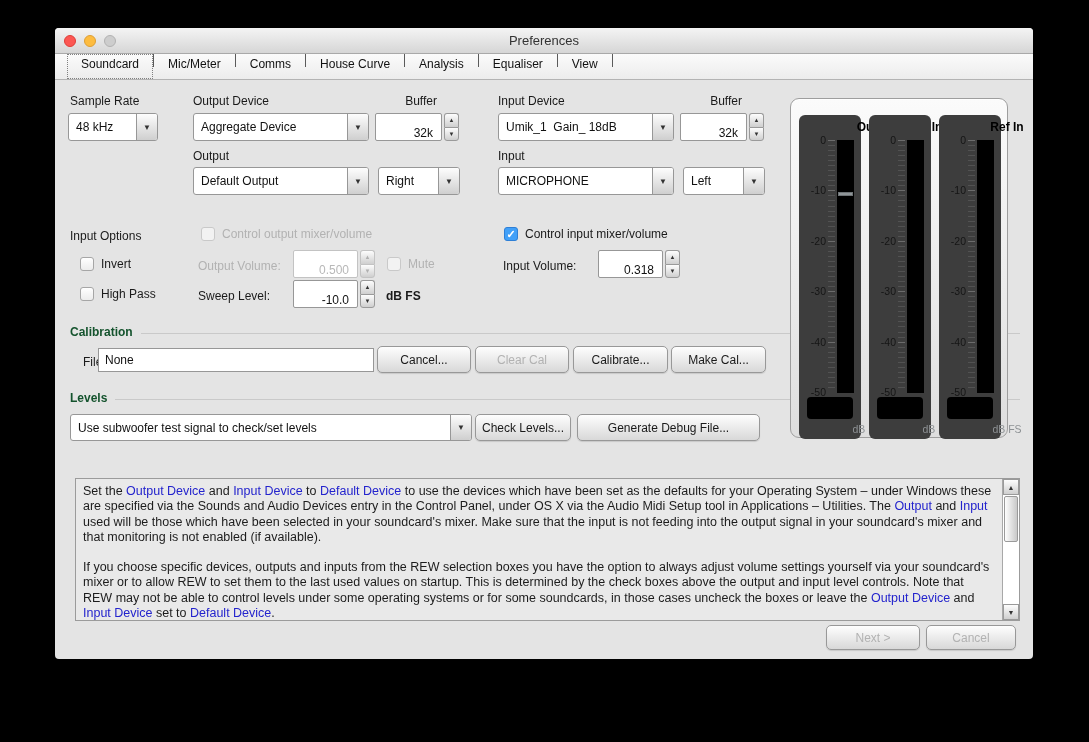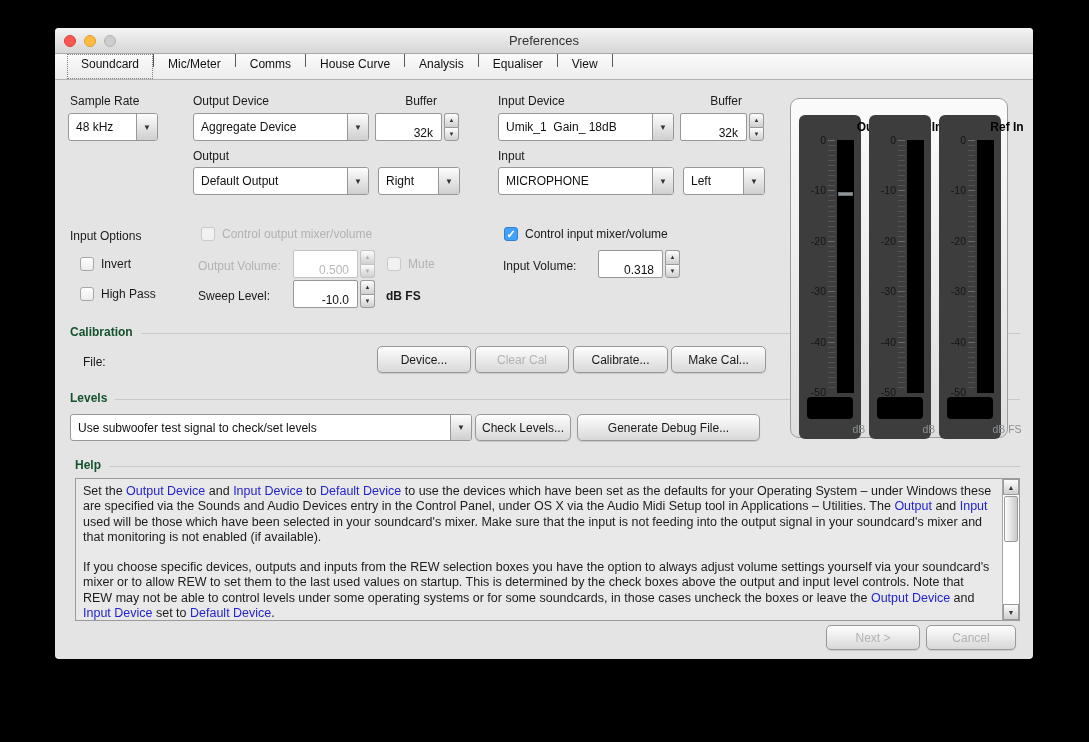--- a/index.html
+++ b/index.html
@@ -249,6 +249,9 @@
     <span class="sec-rule"></span>
   </div>
   <div class="lbl" style="left:28px; top:327px;">File:</div>
+  <div class="tfield" style="left:43px; top:320px; width:276px; height:24px;">
+    <span>None</span>
+  </div>
   <div class="btn" style="left:322px; top:318px; width:94px; height:27px;">Device...</div>
   <div class="btn dis" style="left:420px; top:318px; width:94px; height:27px;">Clear Cal</div>
   <div class="btn" style="left:518px; top:318px; width:95px; height:27px;">Calibrate...</div>

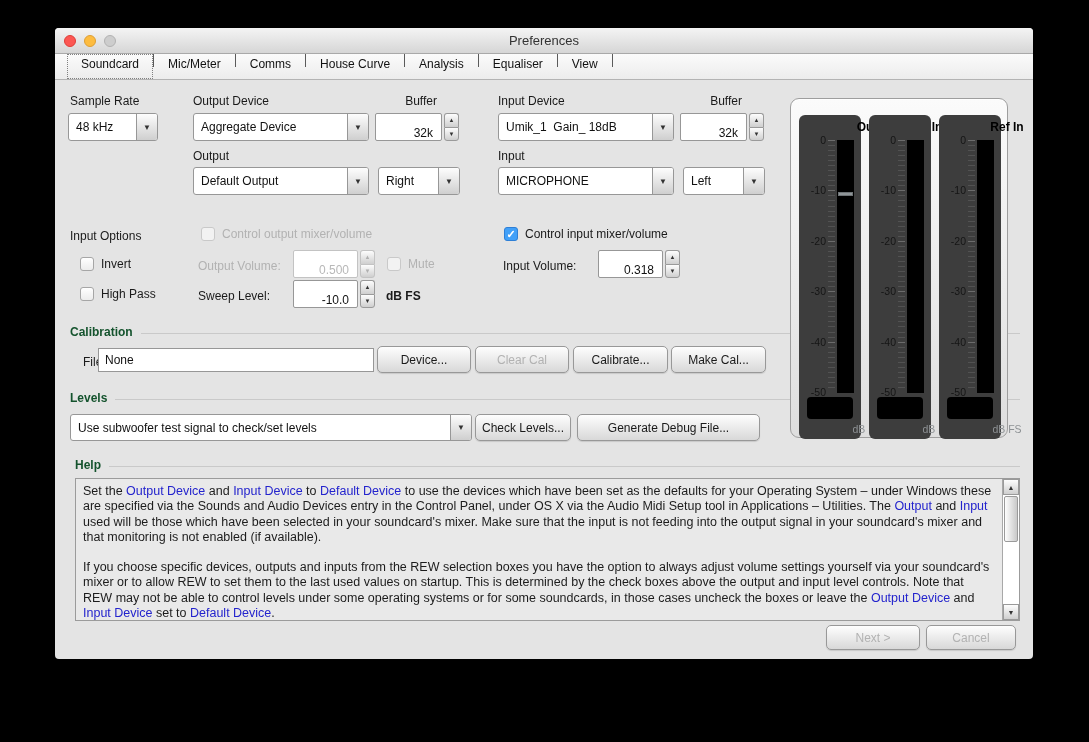--- a/index.html
+++ b/index.html
@@ -252,7 +252,7 @@
   <div class="tfield" style="left:43px; top:320px; width:276px; height:24px;">
     <span>None</span>
   </div>
-  <div class="btn" style="left:322px; top:318px; width:94px; height:27px;">Device...</div>
+  <div class="btn" style="left:322px; top:318px; width:94px; height:27px;">Cancel...</div>
   <div class="btn dis" style="left:420px; top:318px; width:94px; height:27px;">Clear Cal</div>
   <div class="btn" style="left:518px; top:318px; width:95px; height:27px;">Calibrate...</div>
   <div class="btn" style="left:616px; top:318px; width:95px; height:27px;">Make Cal...</div>

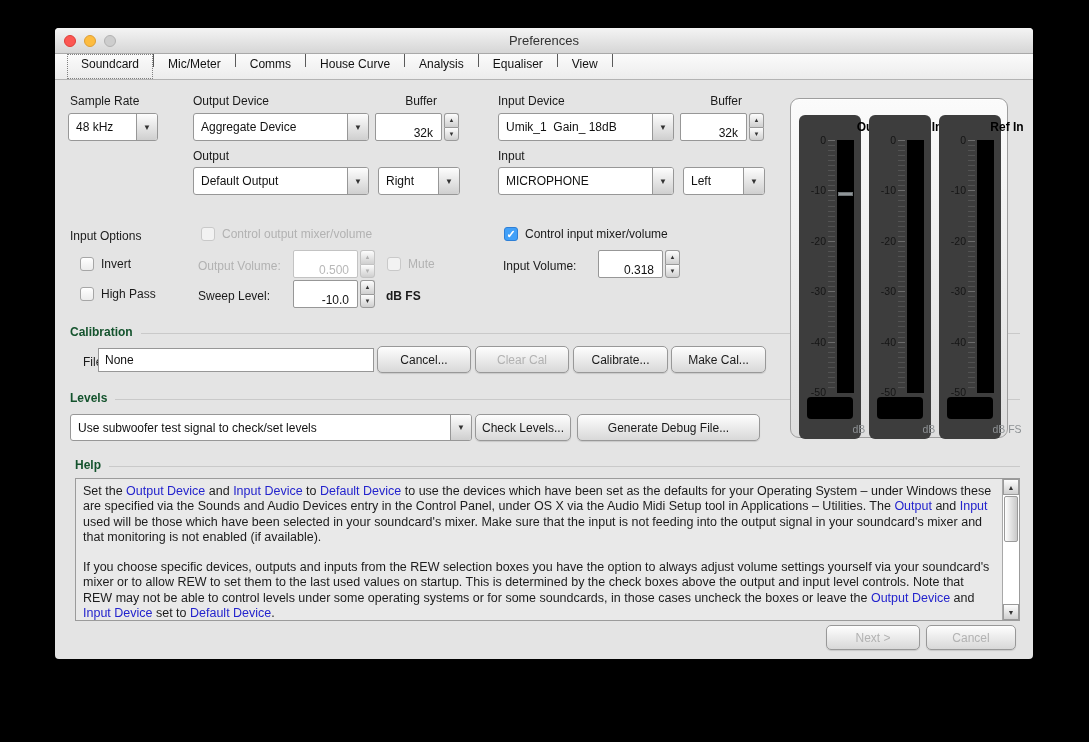--- a/index.html
+++ b/index.html
@@ -268,10 +268,6 @@
   <div class="btn" style="left:420px; top:386px; width:96px; height:27px;">Check Levels...</div>
   <div class="btn" style="left:522px; top:386px; width:183px; height:27px;">Generate Debug File...</div>
 
-  <div class="section" style="left:20px; top:430px; width:945px;">
-    <span class="sec-title">Help</span>
-    <span class="sec-rule"></span>
-  </div>
   <div class="helpbox">
     <div class="helptext">
       <p><span>Set the </span><span class="hlink">Output Device</span><span> and </span><span class="hlink">Input Device</span><span> to </span><span class="hlink hbold">Default Device</span><span> to use the devices which have been set as the defaults for your Operating System – under Windows these are specified via the </span><span class="hbold">Sounds and Audio Devices</span><span> entry in the Control Panel, under OS X via the Audio Midi Setup tool in Applications – Utilities. The </span><span class="hlink">Output</span><span> and </span><span class="hlink">Input</span><span> used will be those which have been selected in your soundcard's mixer. Make sure that the input is not feeding into the output signal in your soundcard's mixer and that monitoring is not enabled (if available).</span></p>

